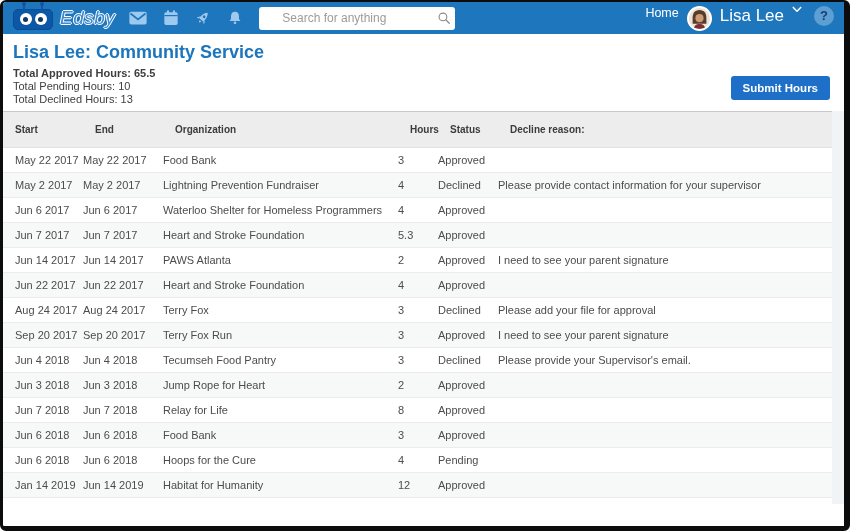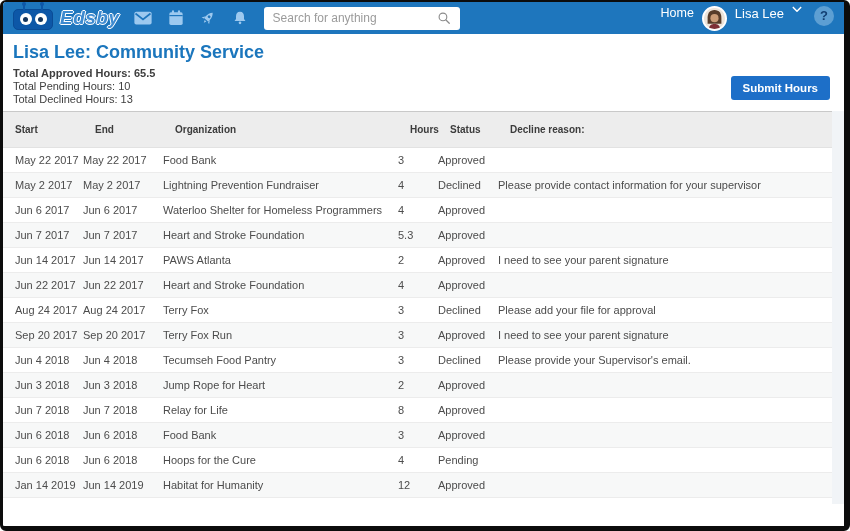--- a/index.html
+++ b/index.html
@@ -23,7 +23,7 @@
   .robot .antenna::after{content:"";position:absolute;top:-3px;left:-1px;width:4px;height:4px;border-radius:50%;background:#0d57a7;}
   .robot .antenna.a-left{left:9px;} .robot .antenna.a-right{right:9px;}
   .brand-text{
-    font-size:19px;font-weight:bold;font-style:italic;letter-spacing:.5px;color:#3e8bd0;
+    font-size:19px;font-weight:normal;font-style:italic;letter-spacing:.5px;color:#3e8bd0;
     text-shadow:-1px 0 0 #fff,1px 0 0 #fff,0 -1px 0 #fff,0 1px 0 #fff;
   }
   .nav-icons{display:flex;align-items:center;gap:16px;}

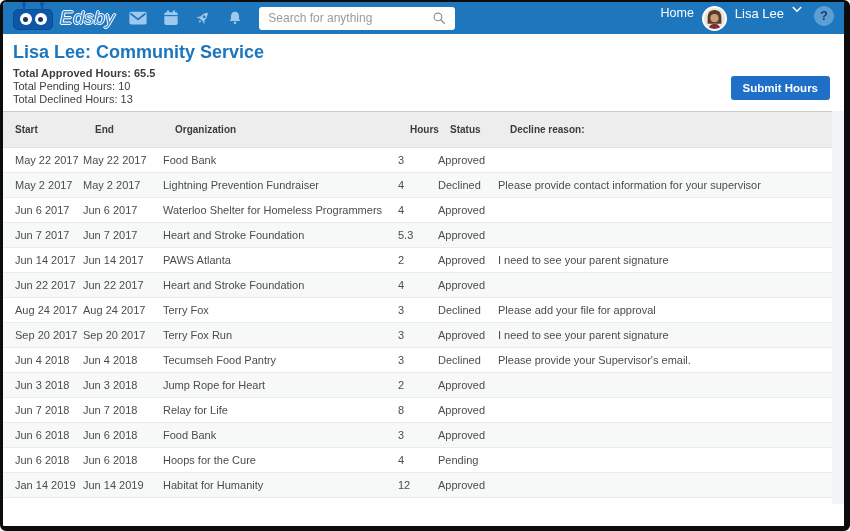--- a/index.html
+++ b/index.html
@@ -28,7 +28,7 @@
   }
   .nav-icons{display:flex;align-items:center;gap:16px;}
   .icon-btn{display:flex;align-items:center;justify-content:center;cursor:pointer;}
-  .search{background:#fff;border-radius:3px;height:23px;width:196px;display:flex;align-items:center;padding:0 9px;margin-left:2px;}
+  .search{background:#fff;border-radius:3px;height:23px;width:196px;display:flex;align-items:center;padding:0 23px;margin-left:2px;}
   .search input{border:none;outline:none;flex:1;font-size:12px;color:#444;font-family:inherit;background:transparent;}
   .search input::placeholder{color:#9b9b9b;}
   .topbar-right{margin-left:auto;display:flex;align-items:flex-start;gap:8px;}

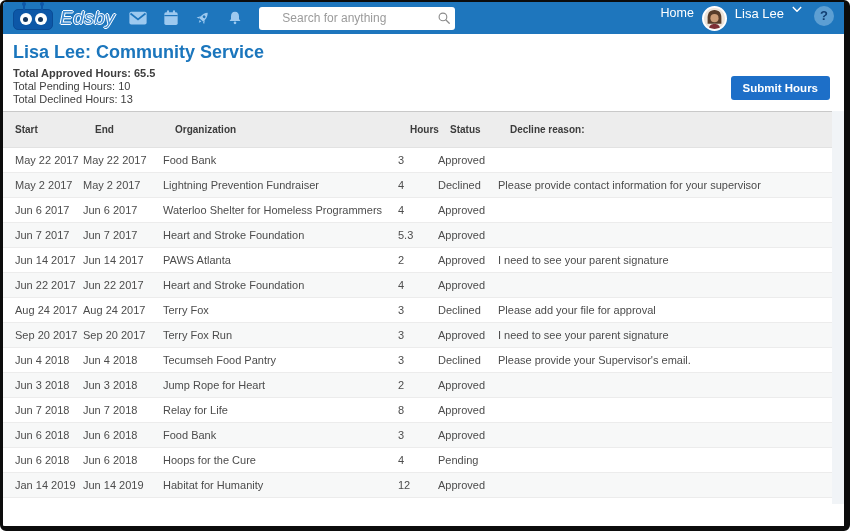--- a/index.html
+++ b/index.html
@@ -34,7 +34,7 @@
   .topbar-right{margin-left:auto;display:flex;align-items:flex-start;gap:8px;}
   .home-link{font-size:12.5px;color:#fff;cursor:pointer;}
   .avatar{width:25px;height:25px;border-radius:50%;border:2px solid #fff;overflow:hidden;background:#e9e2d8;cursor:pointer;flex:0 0 auto;}
-  .user-name{font-size:13px;color:#fff;cursor:pointer;}
+  .user-name{font-size:17px;color:#fff;cursor:pointer;}
   .help{width:20px;height:20px;border-radius:50%;background:#5d9fd3;color:#123f73;font-weight:bold;font-size:13px;
     display:flex;align-items:center;justify-content:center;cursor:pointer;margin-left:4px;}
   

